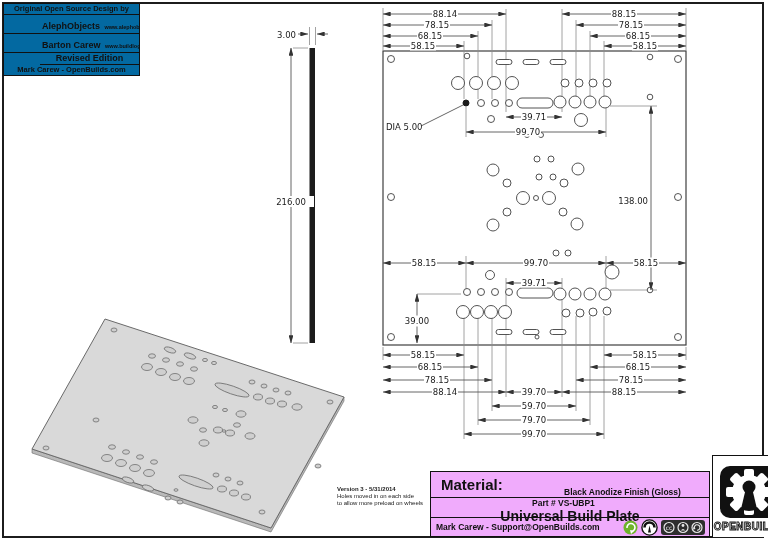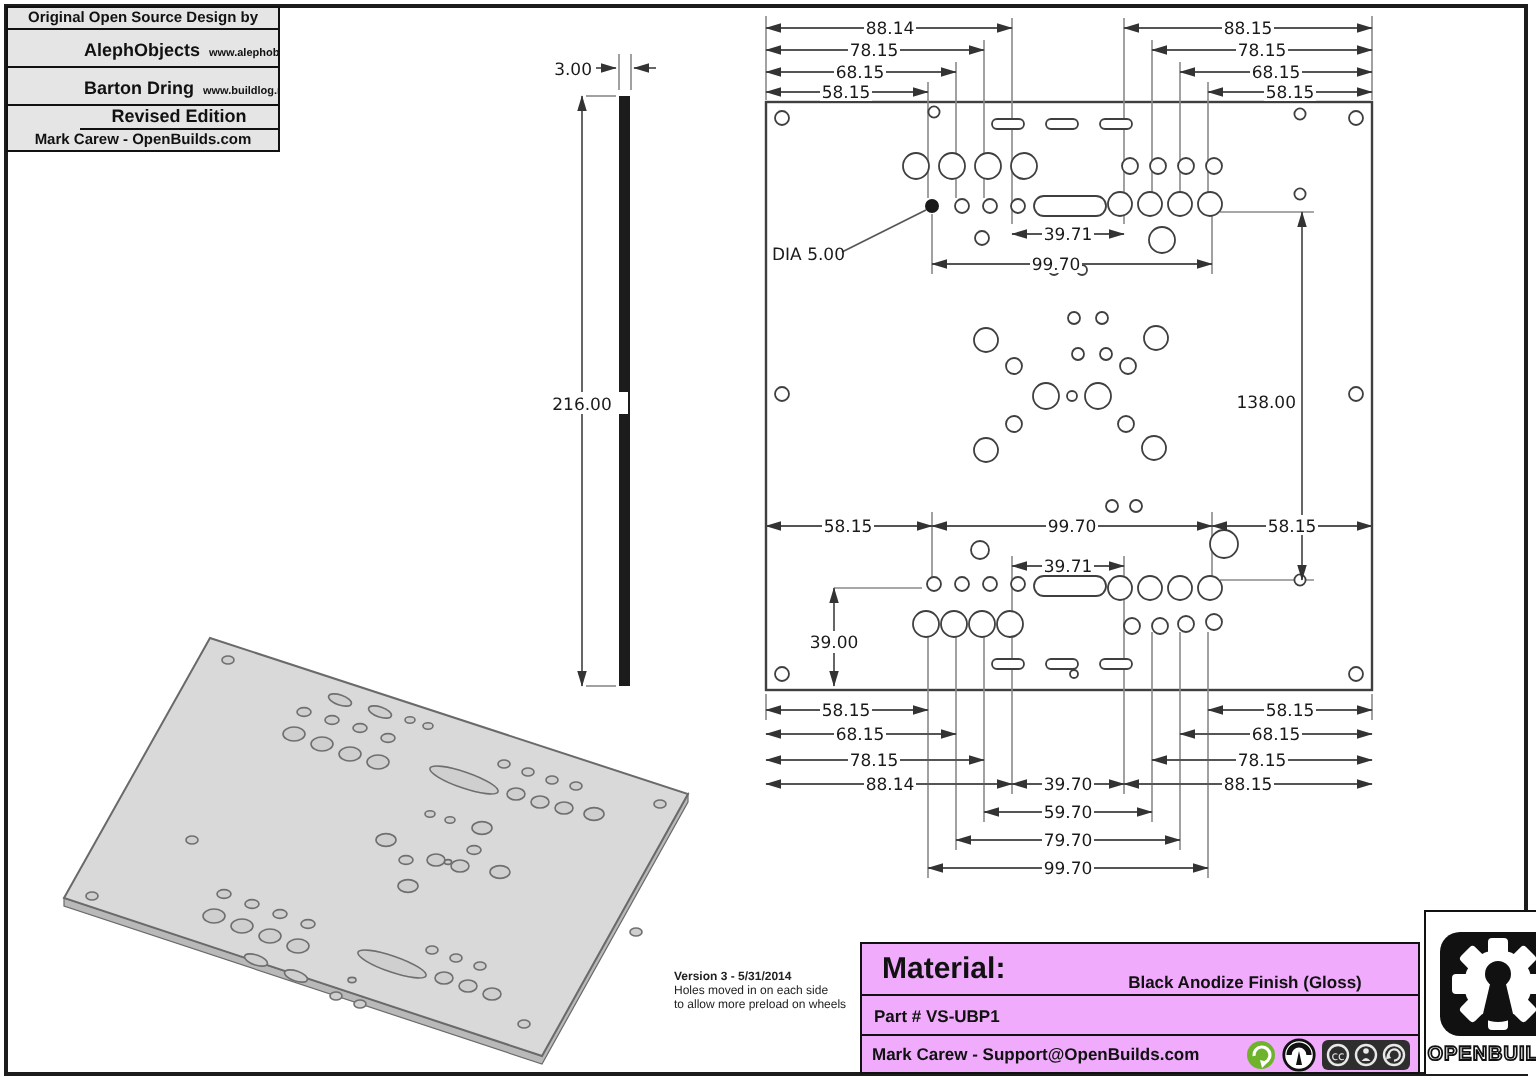--- a/index.html
+++ b/index.html
@@ -7,7 +7,7 @@
          font-family:"Liberation Sans",sans-serif;color:#111;}
   #border{position:absolute;left:2px;top:2px;width:762px;height:536px;border:2px solid #1c1c1c;box-sizing:border-box;}
   
-  #hdr{position:absolute;left:3px;top:3px;width:137px;background:#e5e5e5;border:1px solid #111;box-sizing:border-box;}
+  #hdr{position:absolute;left:3px;top:3px;width:137px;background:#0369a1;border:1px solid #111;box-sizing:border-box;}
   #hdr .row{border-bottom:1px solid #111;text-align:center;padding:0 2px;white-space:nowrap;overflow:hidden;}
   #hdr .row:last-child{border-bottom:none;}
   .h-small{font-size:7.5px;font-weight:bold;line-height:10px;}

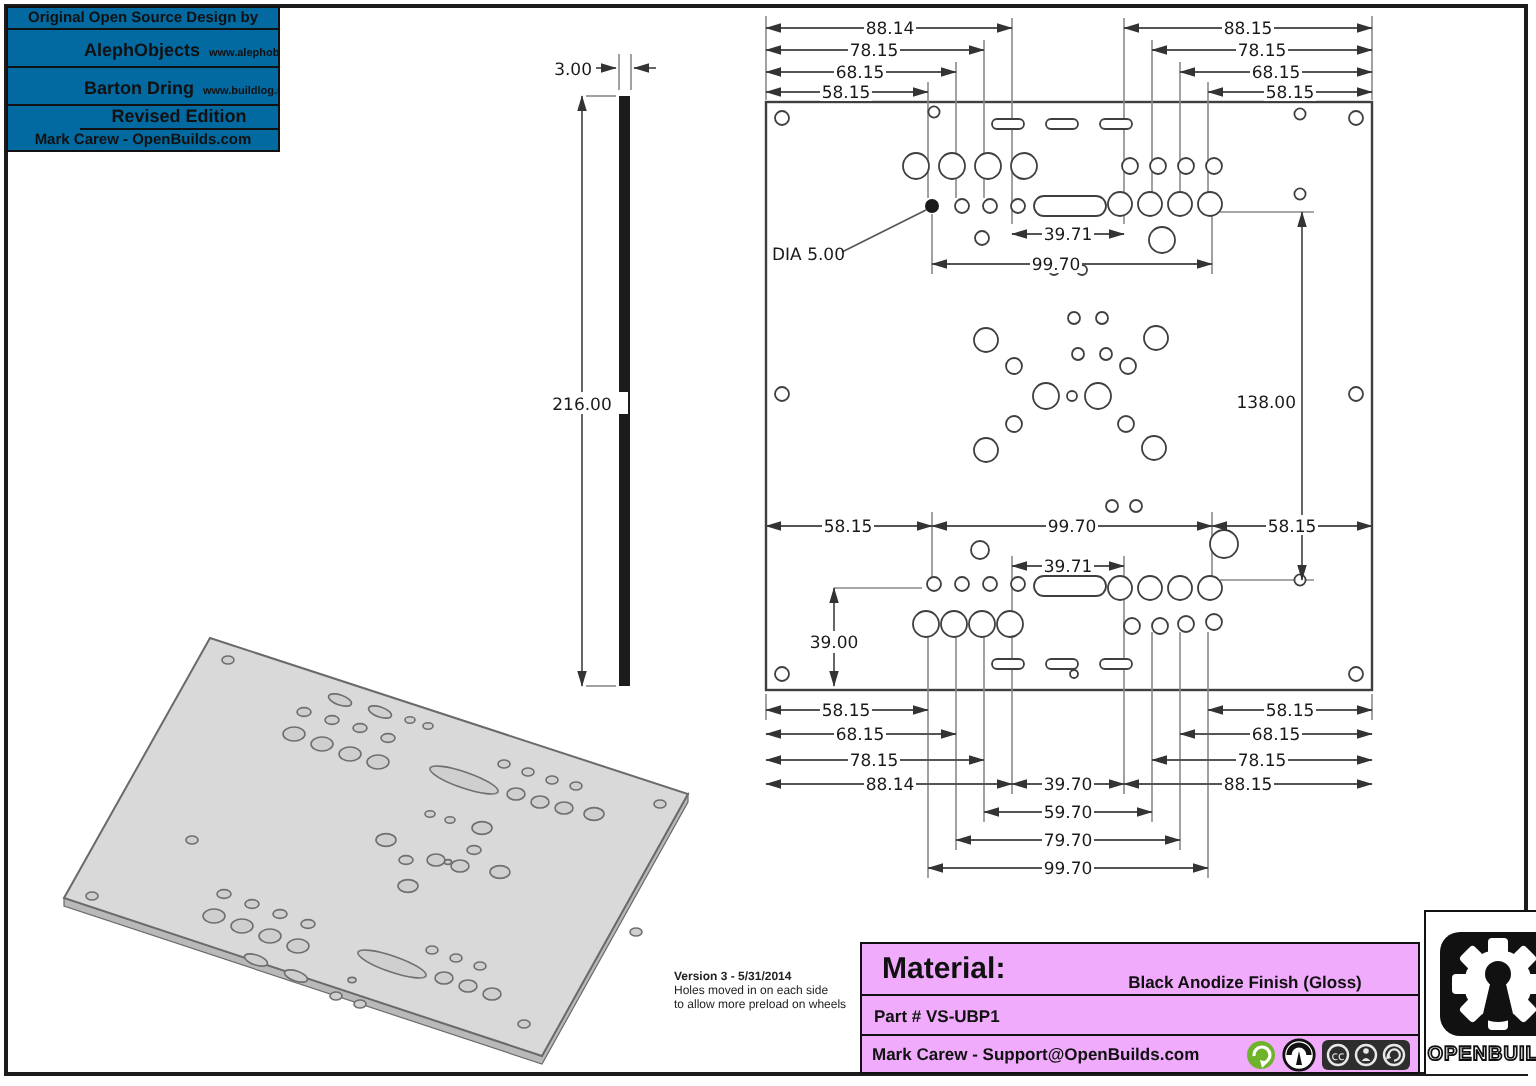--- a/index.html
+++ b/index.html
@@ -377,7 +377,7 @@
       <span class="h-url">www.alephobjects.com</span>
     </div>
     <div class="row">
-      <span class="h-name">Barton Dring</span>
+      <span class="h-name">Barton Carew</span>
       <span class="h-url">www.buildlog.net</span>
     </div>
     <div class="row h-name">Revised Edition</div>

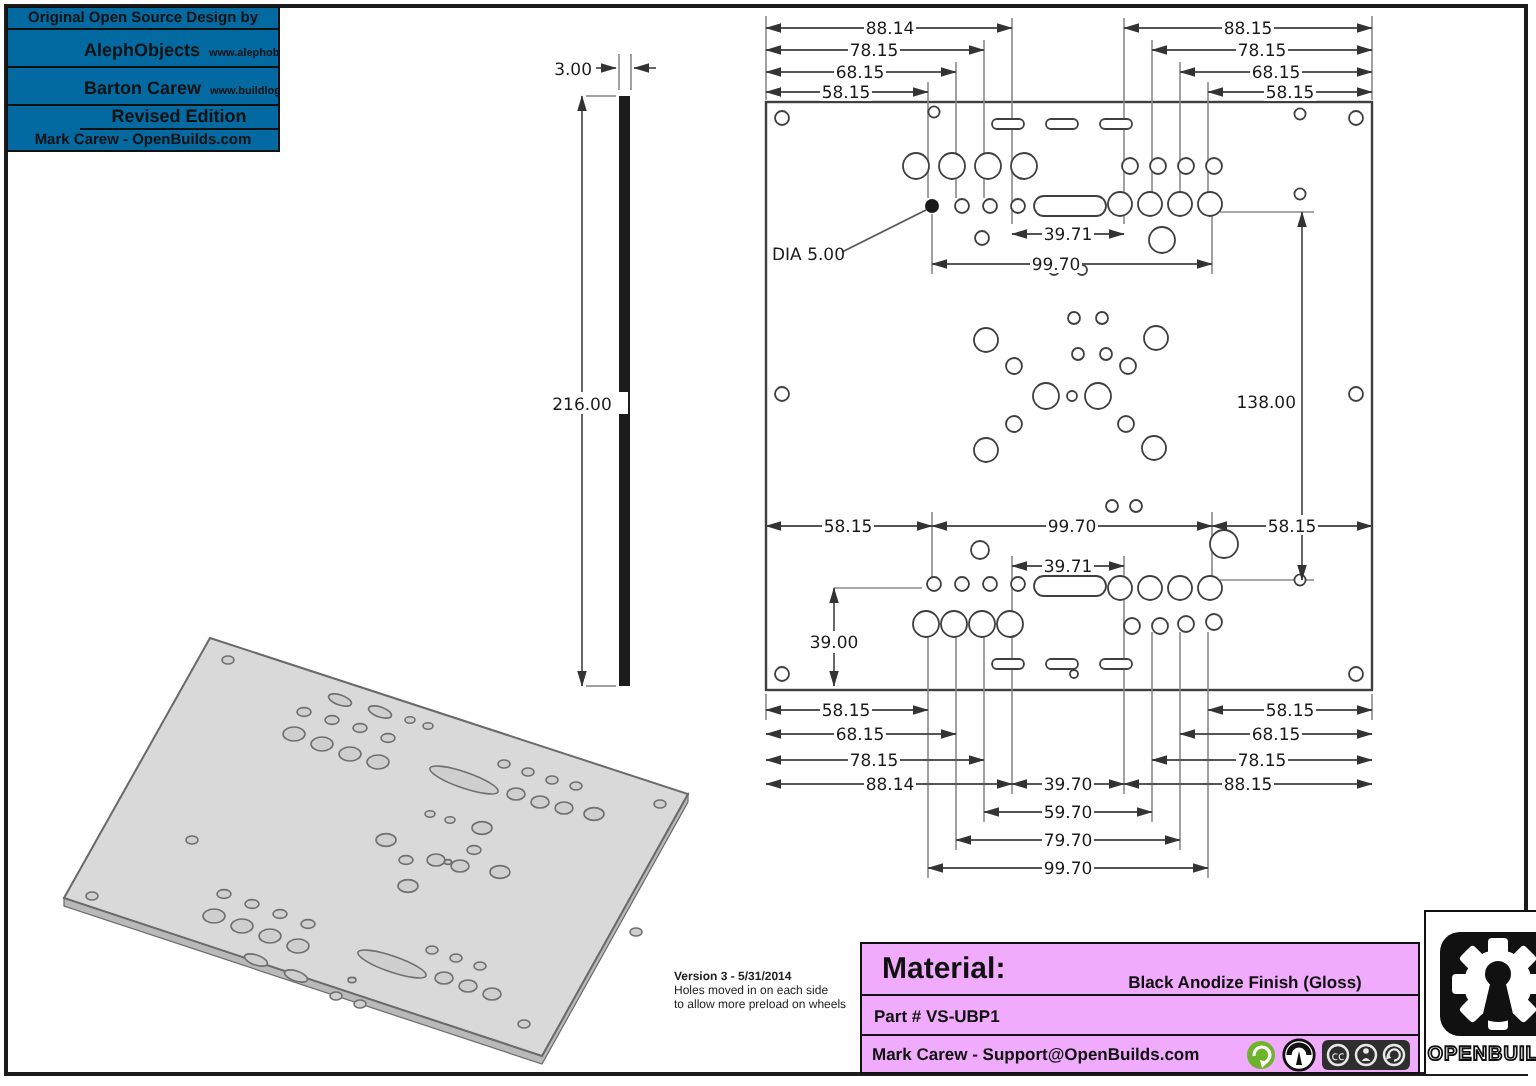--- a/index.html
+++ b/index.html
@@ -34,7 +34,7 @@
   #tblock .trow{display:flex;align-items:center;border-bottom:1px solid #111;box-sizing:border-box;}
   #tblock .trow:last-child{border-bottom:none;}
   #r-mat{height:26px;}
-  #r-part{height:20px;}
+  #r-part{height:20px;flex-direction:column;}
   #r-contact{height:18px;}
   .mat-label{font-size:15px;font-weight:bold;padding-left:10px;width:95px;}
   .mat-val{flex:1;text-align:center;line-height:12px;}

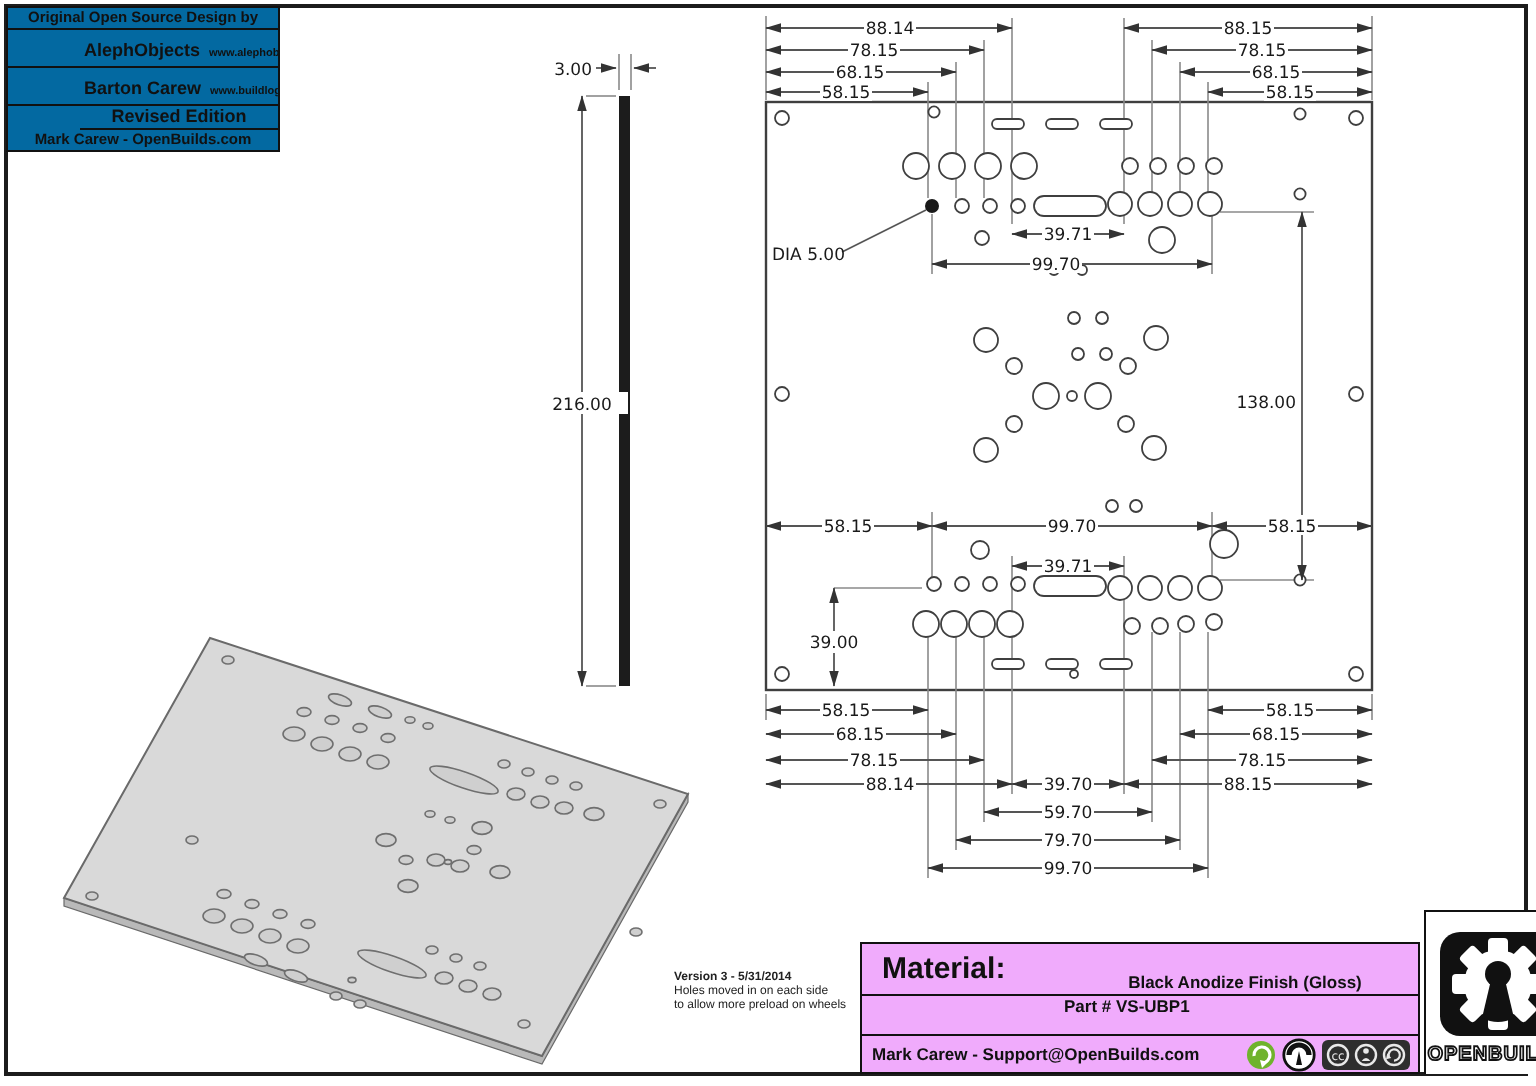--- a/index.html
+++ b/index.html
@@ -400,6 +400,7 @@
     </div>
     <div class="trow" id="r-part">
       <span class="part-label">Part # VS-UBP1</span>
+      <span class="part-name">Universal Build Plate</span>
     </div>
     <div class="trow" id="r-contact">
       <span class="contact">Mark Carew - Support@OpenBuilds.com</span>

